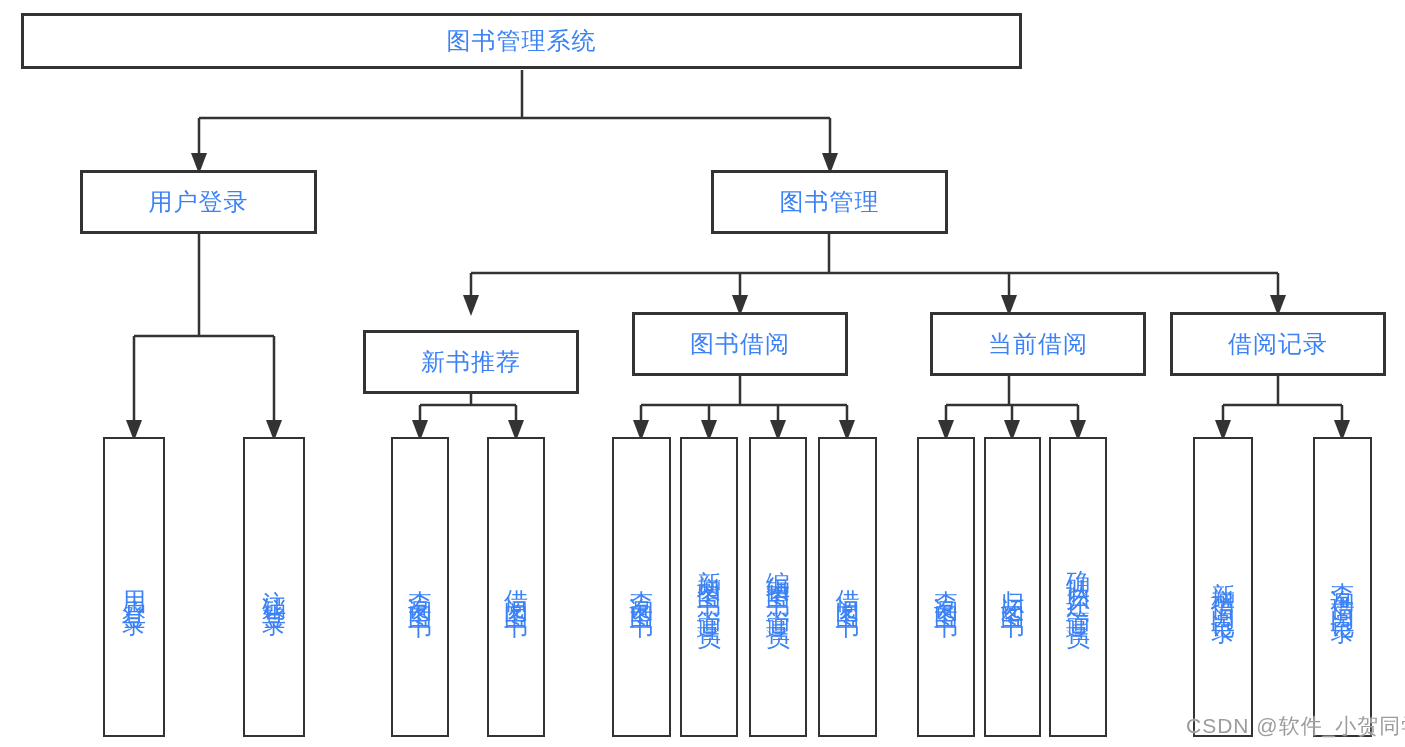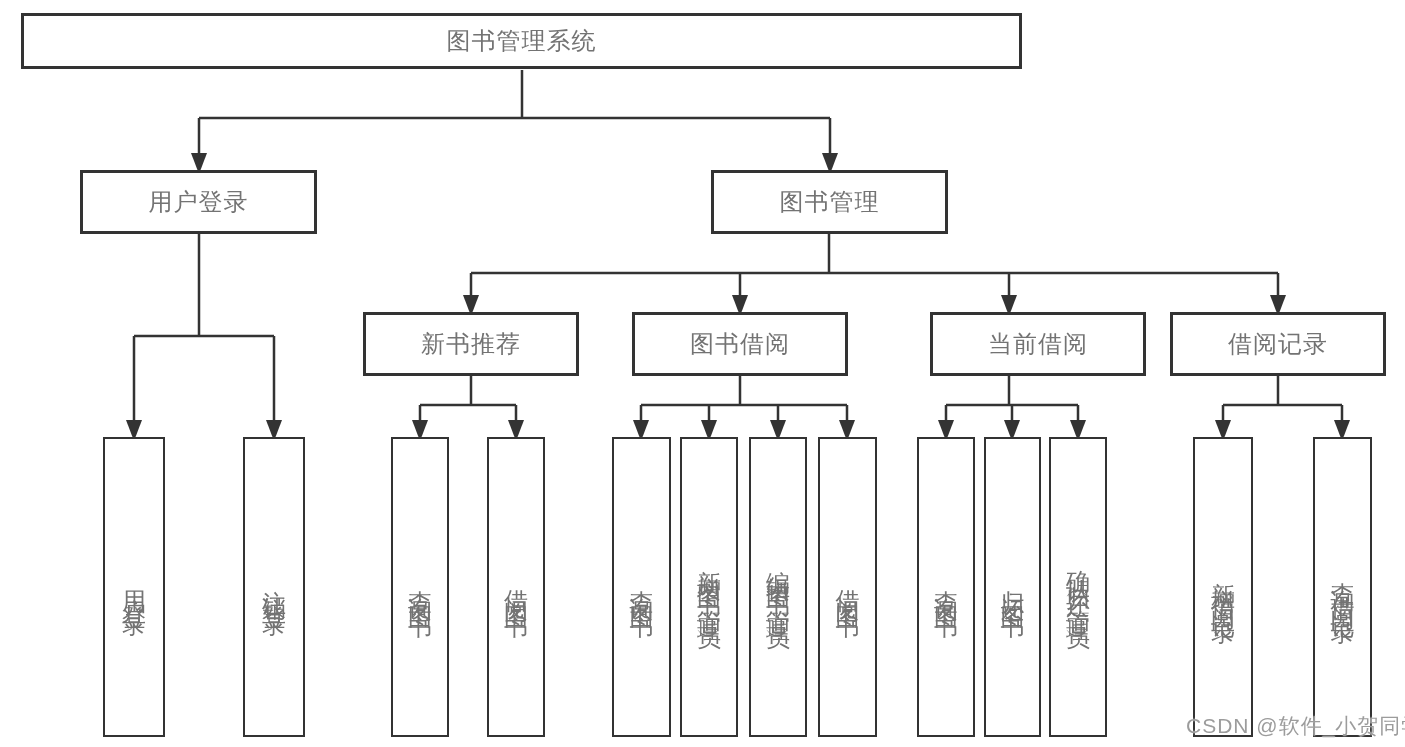--- a/index.html
+++ b/index.html
@@ -31,7 +31,7 @@
     align-items: center;
     justify-content: center;
     z-index: 2;
-    color: #737373;
+    color: #3b82f6;
   }
   .node.h .lbl {
     font-size: 24px;

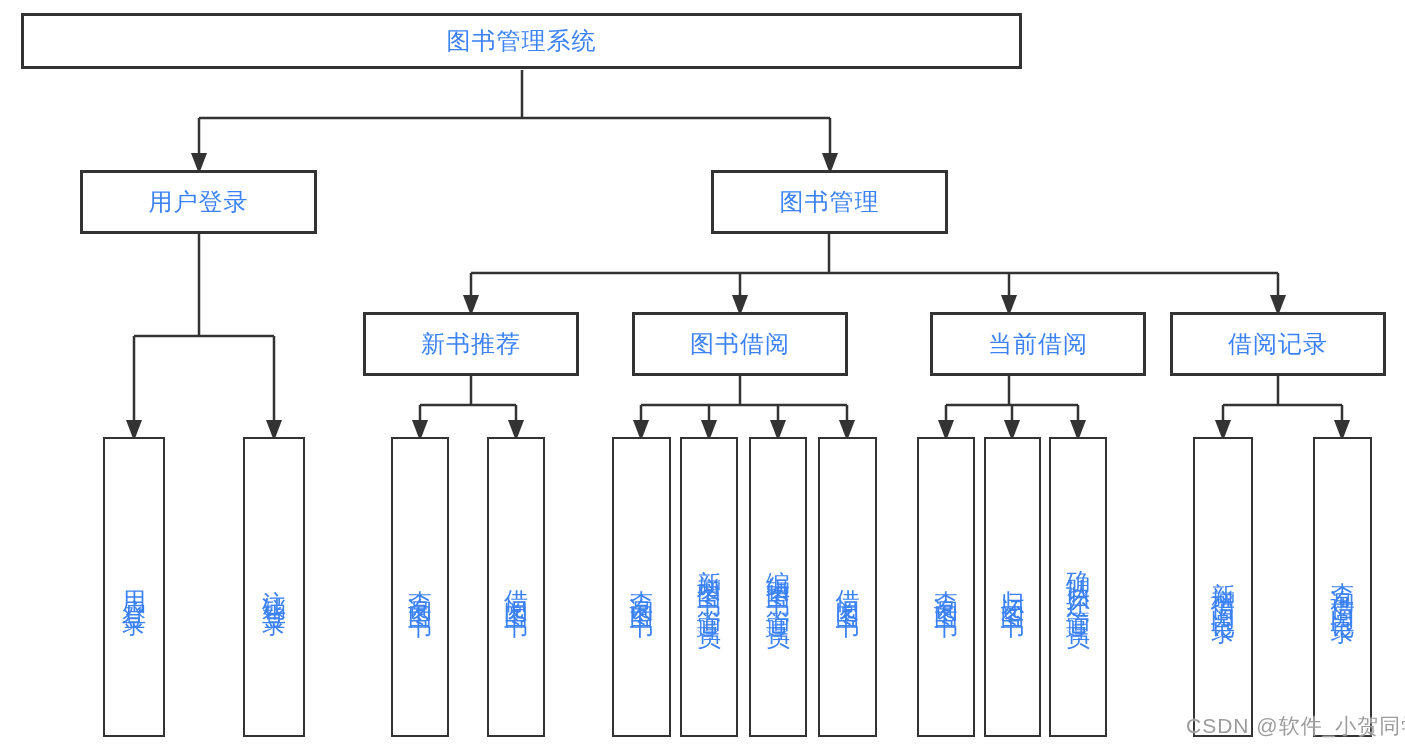--- a/index.html
+++ b/index.html
@@ -114,7 +114,7 @@
     <span class="lbl">图书管理</span>
   </div>
 
-  <div class="node h l3" style="left:363px;">
+  <div class="node h l3" style="left:363px;margin-top:18px;">
     <span class="lbl">新书推荐</span>
   </div>
   <div class="node h l3" style="left:632px;">

